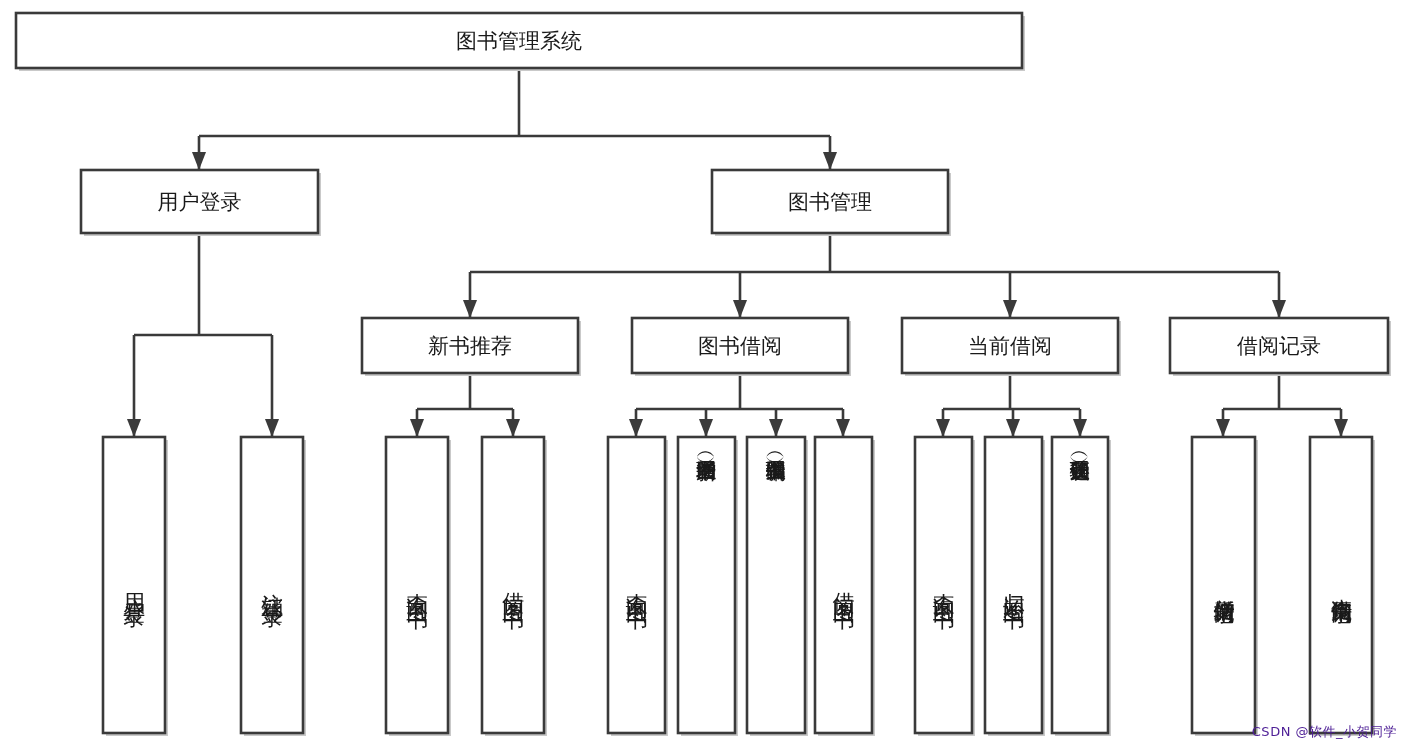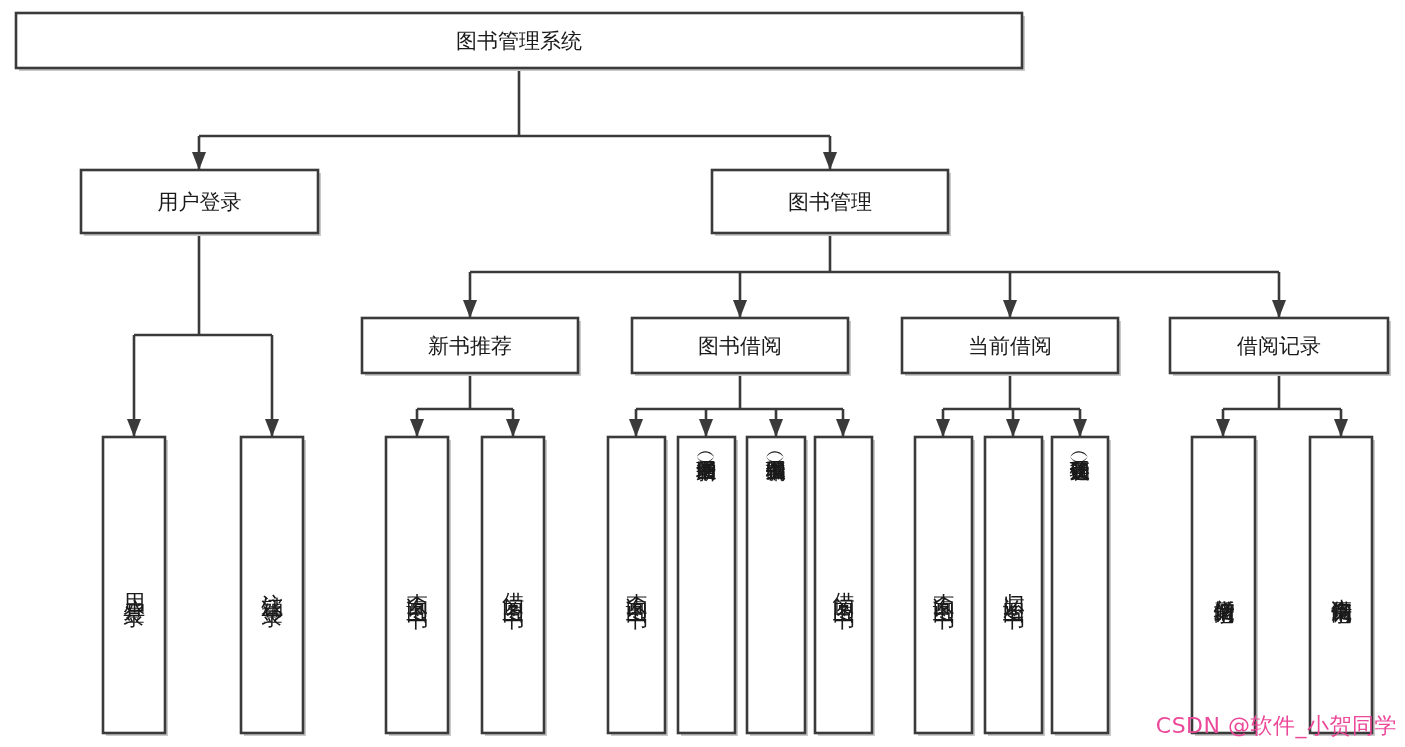--- a/index.html
+++ b/index.html
@@ -76,8 +76,8 @@
     right: 8px;
     bottom: 6px;
     font-family: "DejaVu Sans", "Liberation Sans", sans-serif;
-    font-size: 22px;
-    color: #ec4899;
+    font-size: 13px;
+    color: #4c1d95;
     letter-spacing: 0.5px;
     white-space: nowrap;
   }

